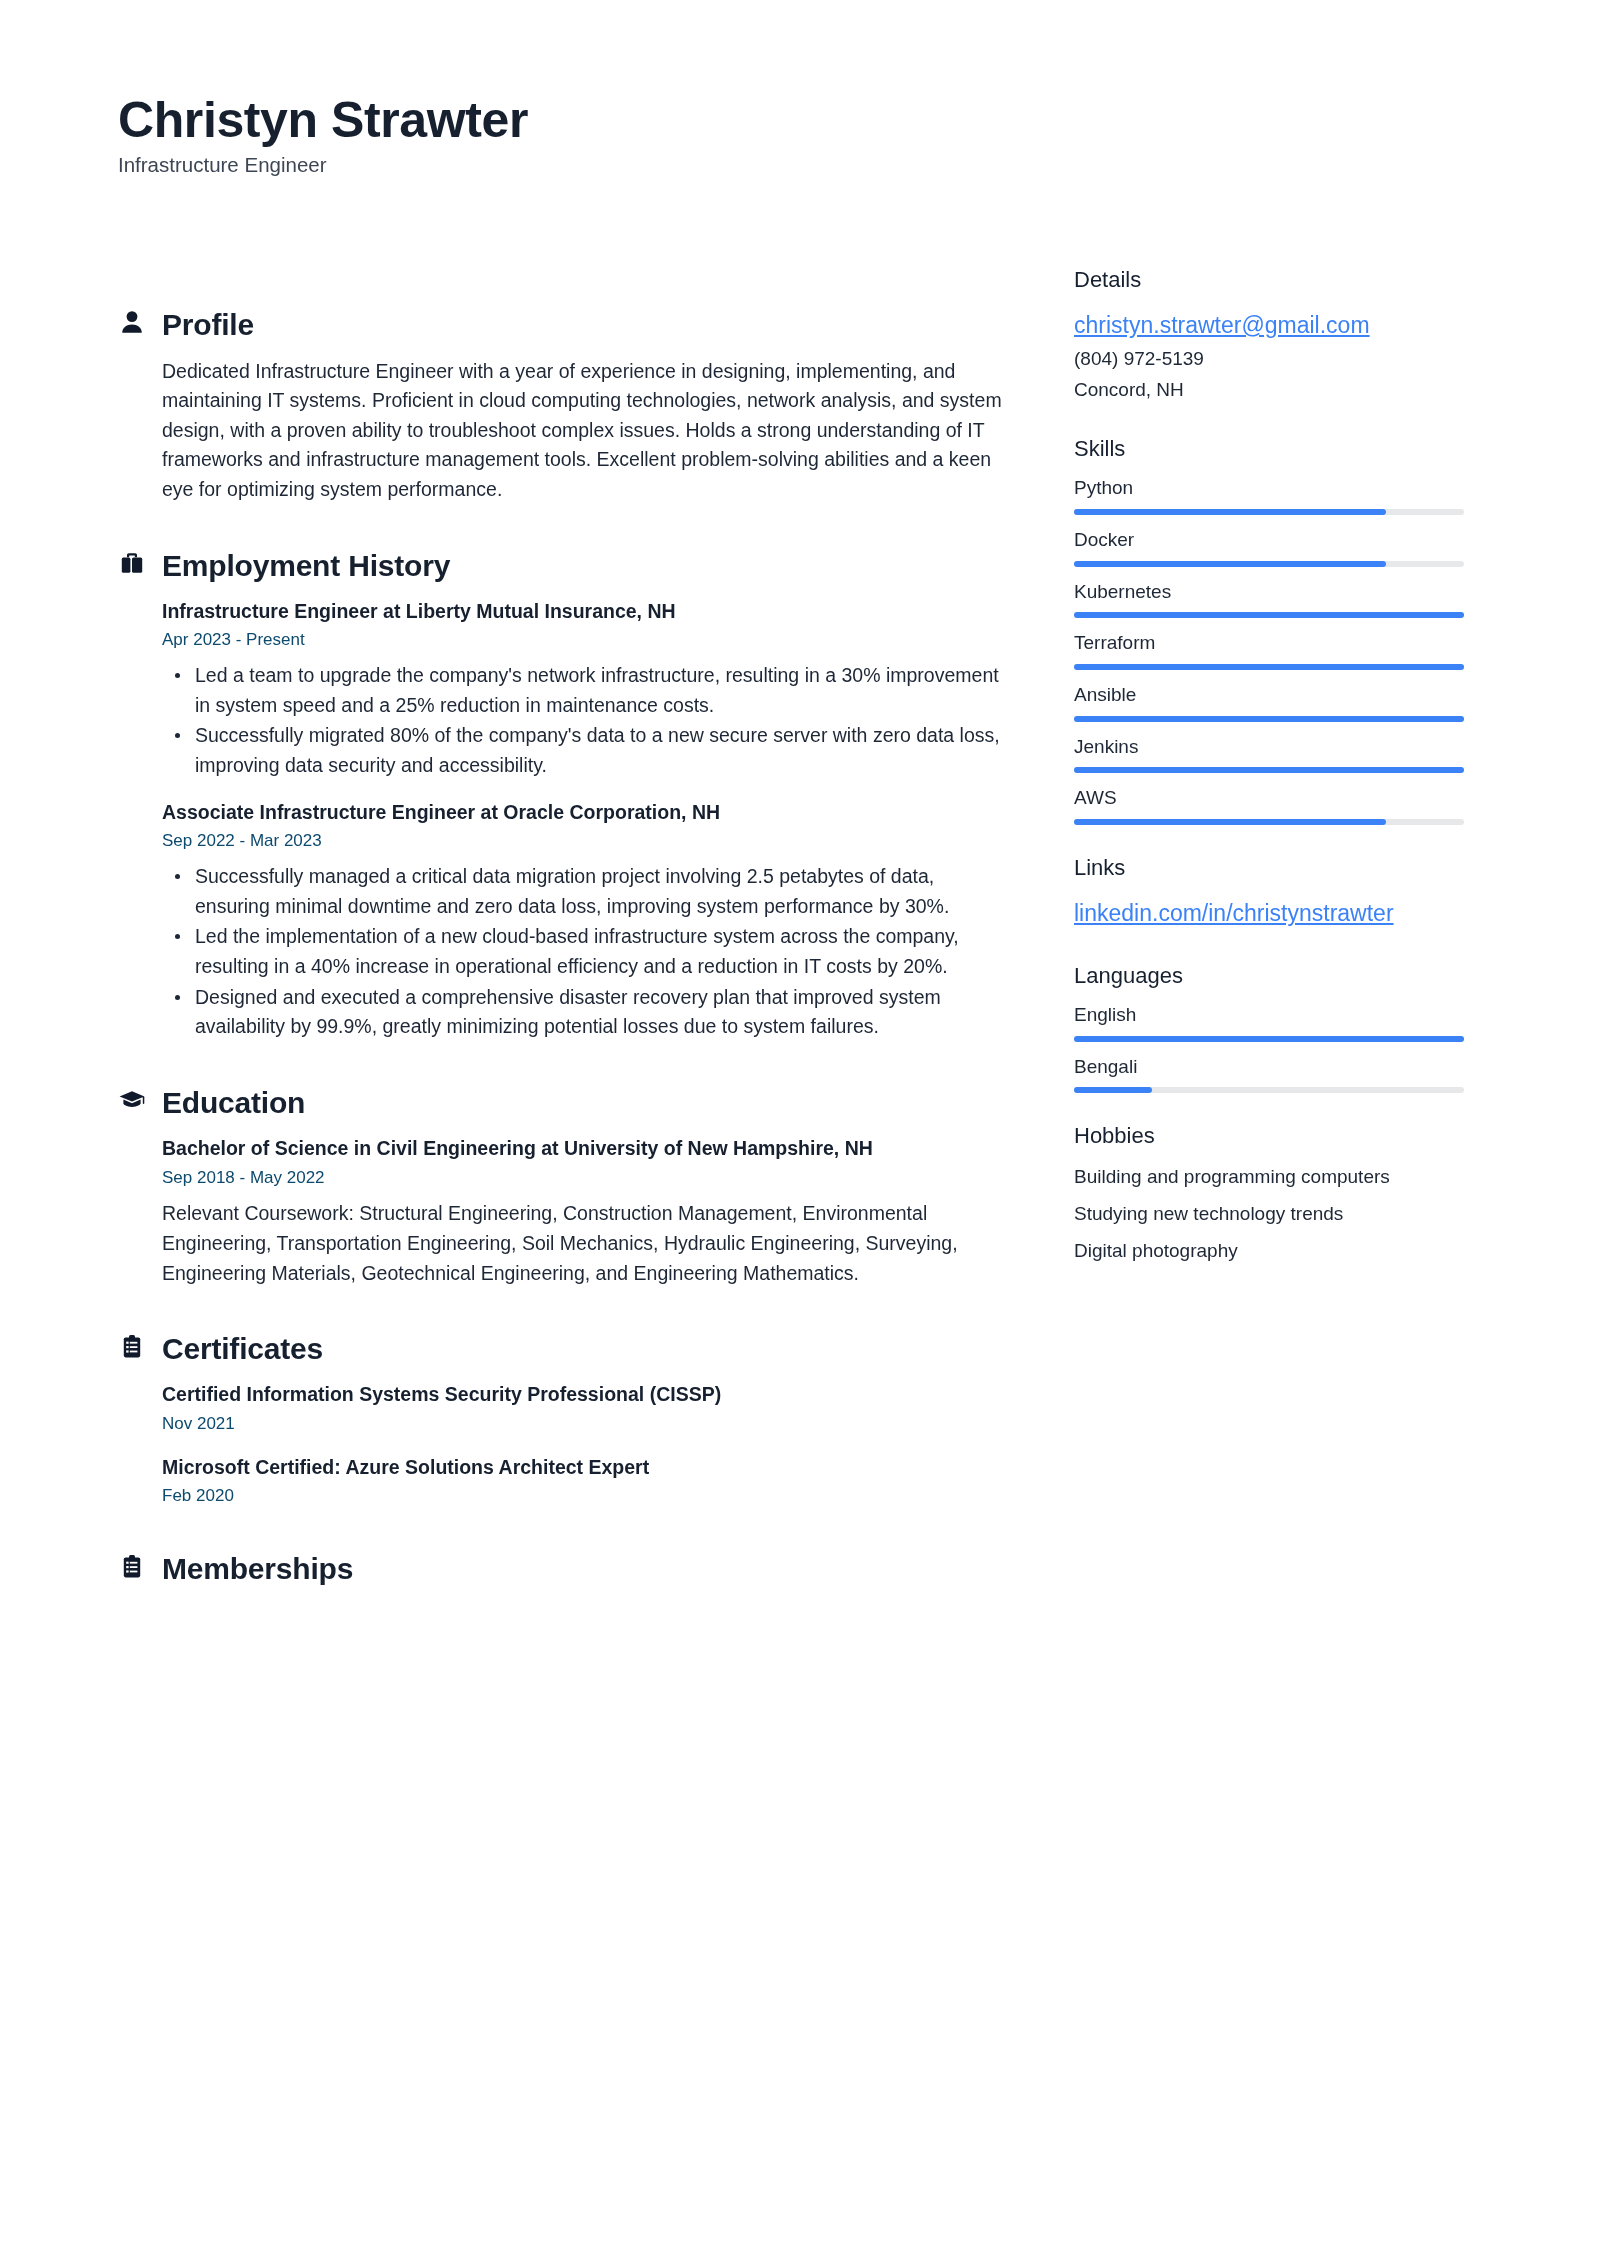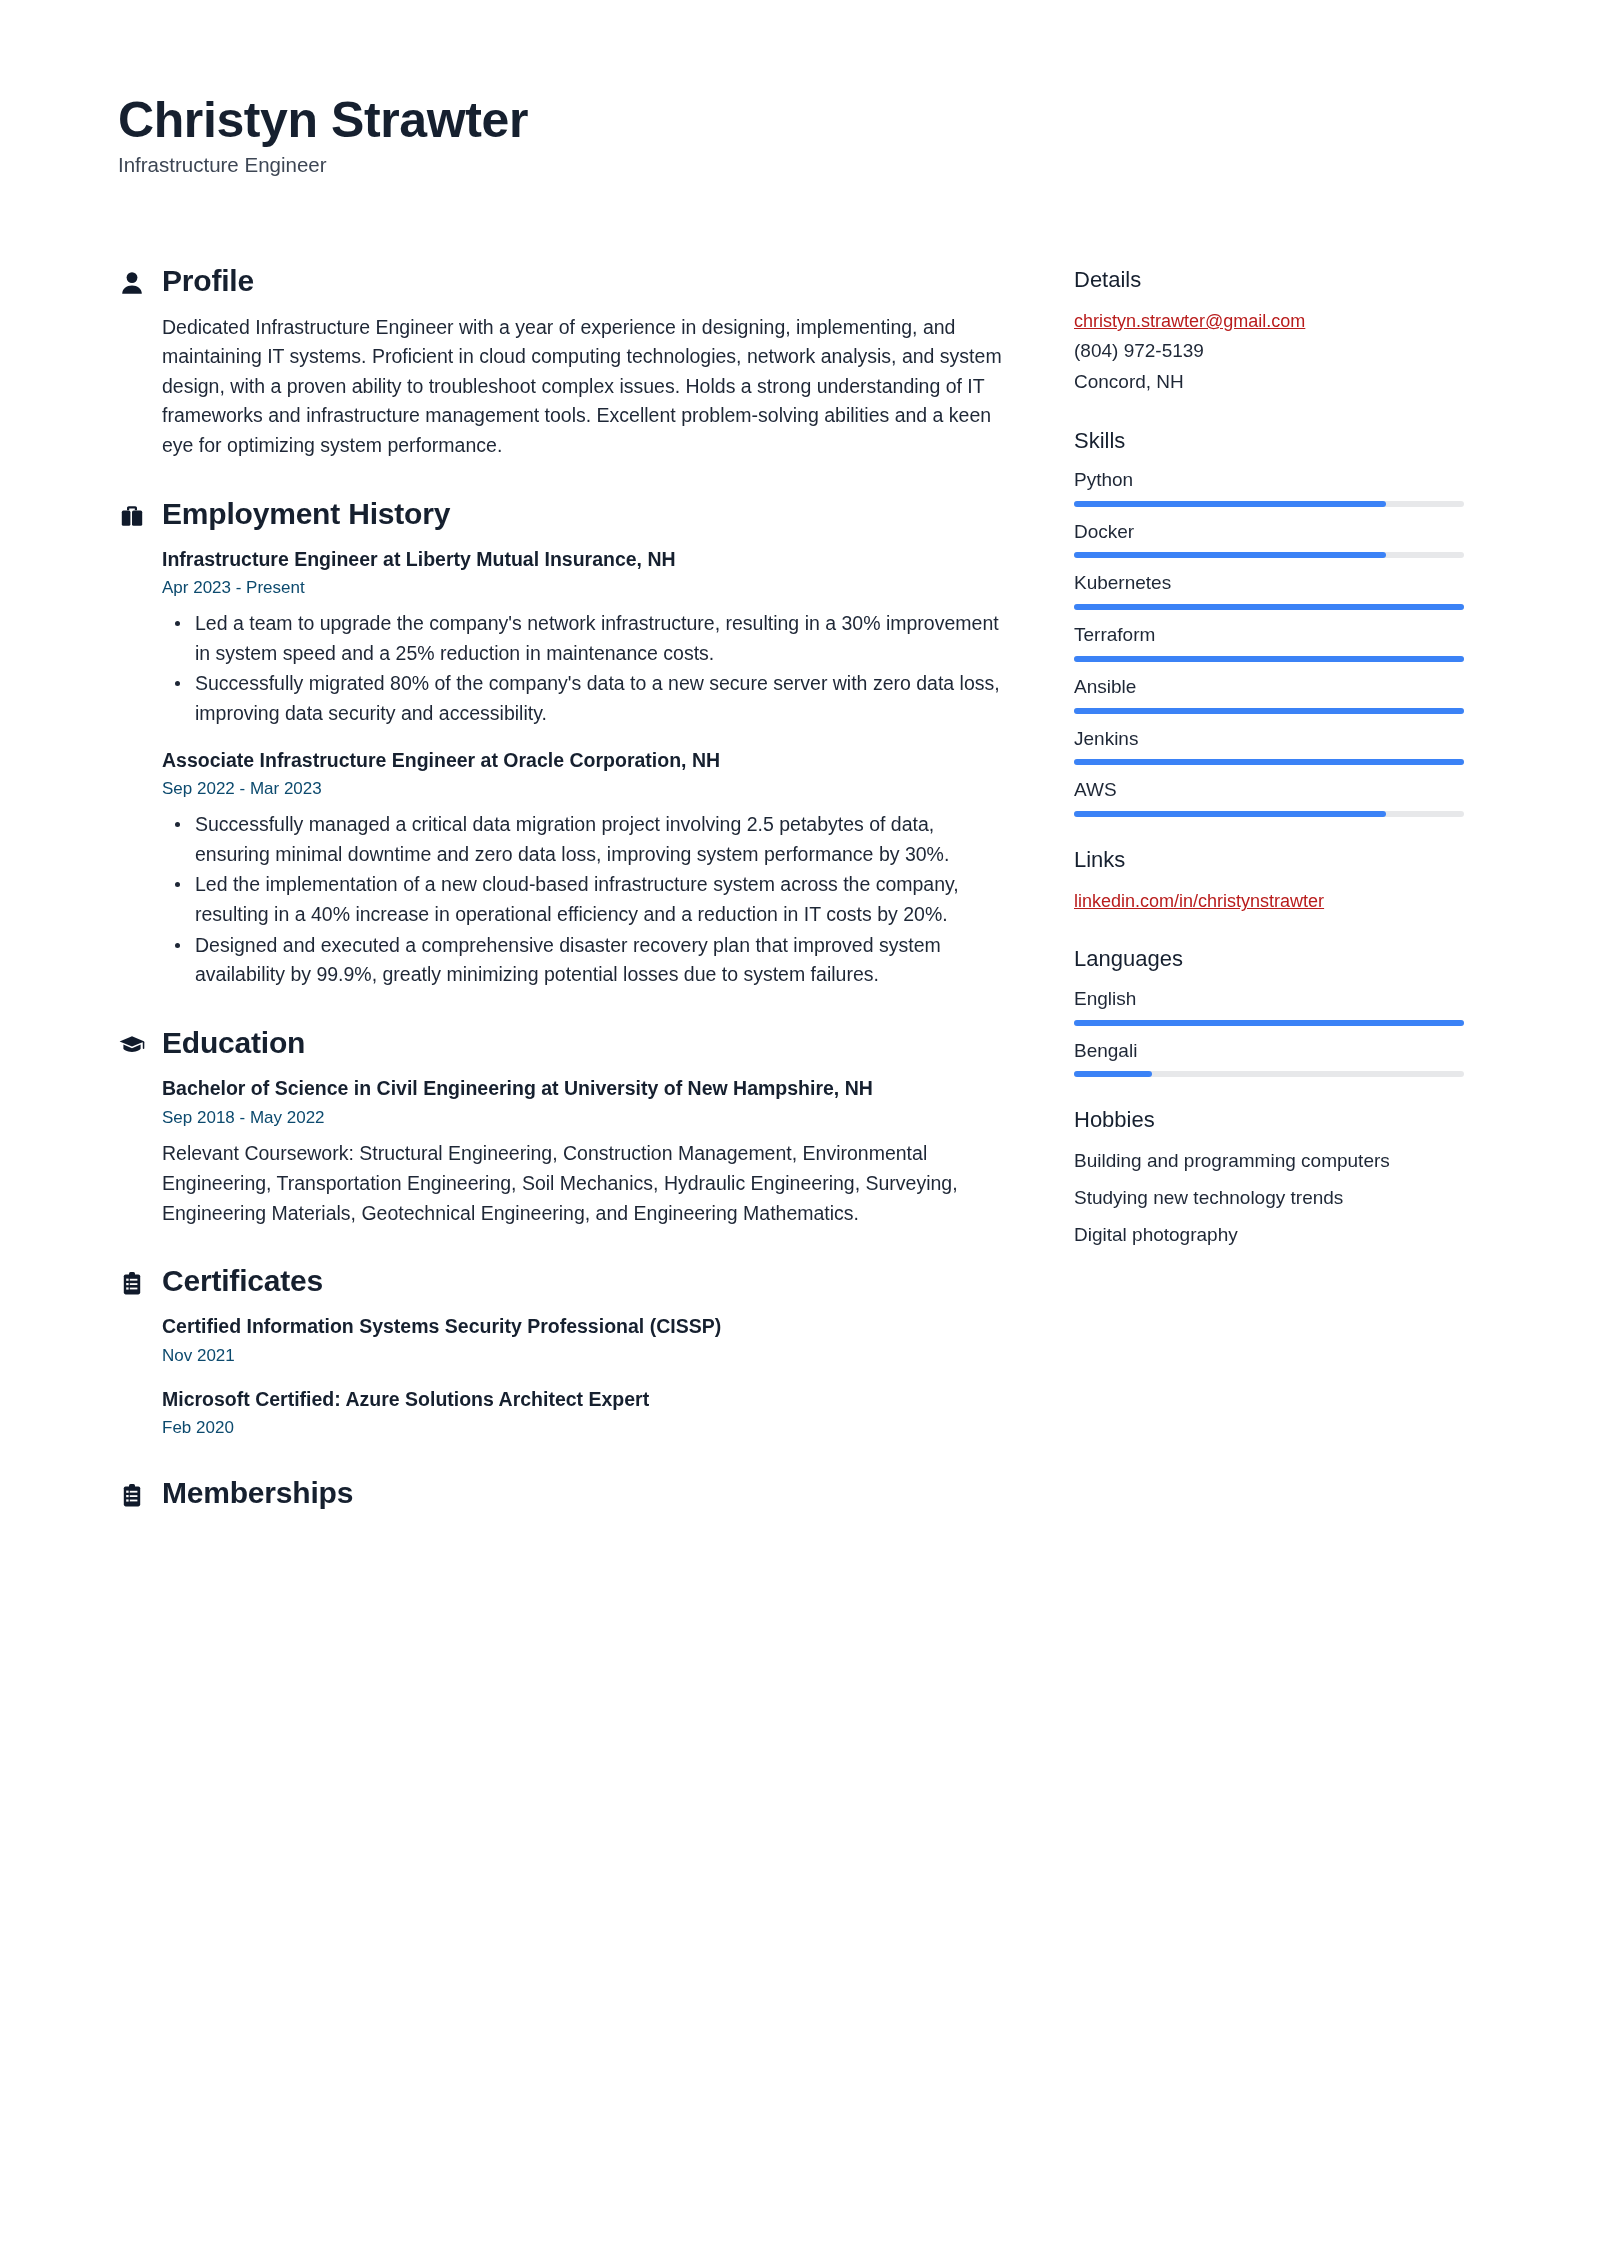--- a/index.html
+++ b/index.html
@@ -49,9 +49,10 @@
   .section { margin-bottom: 36px; }
   .section-head {
     display: flex;
-    align-items: flex-end;
+    align-items: flex-start;
     gap: 16px;
     margin-bottom: 16px;
+    margin-top: 44px;
   }
   .section-icon {
     width: 28px;

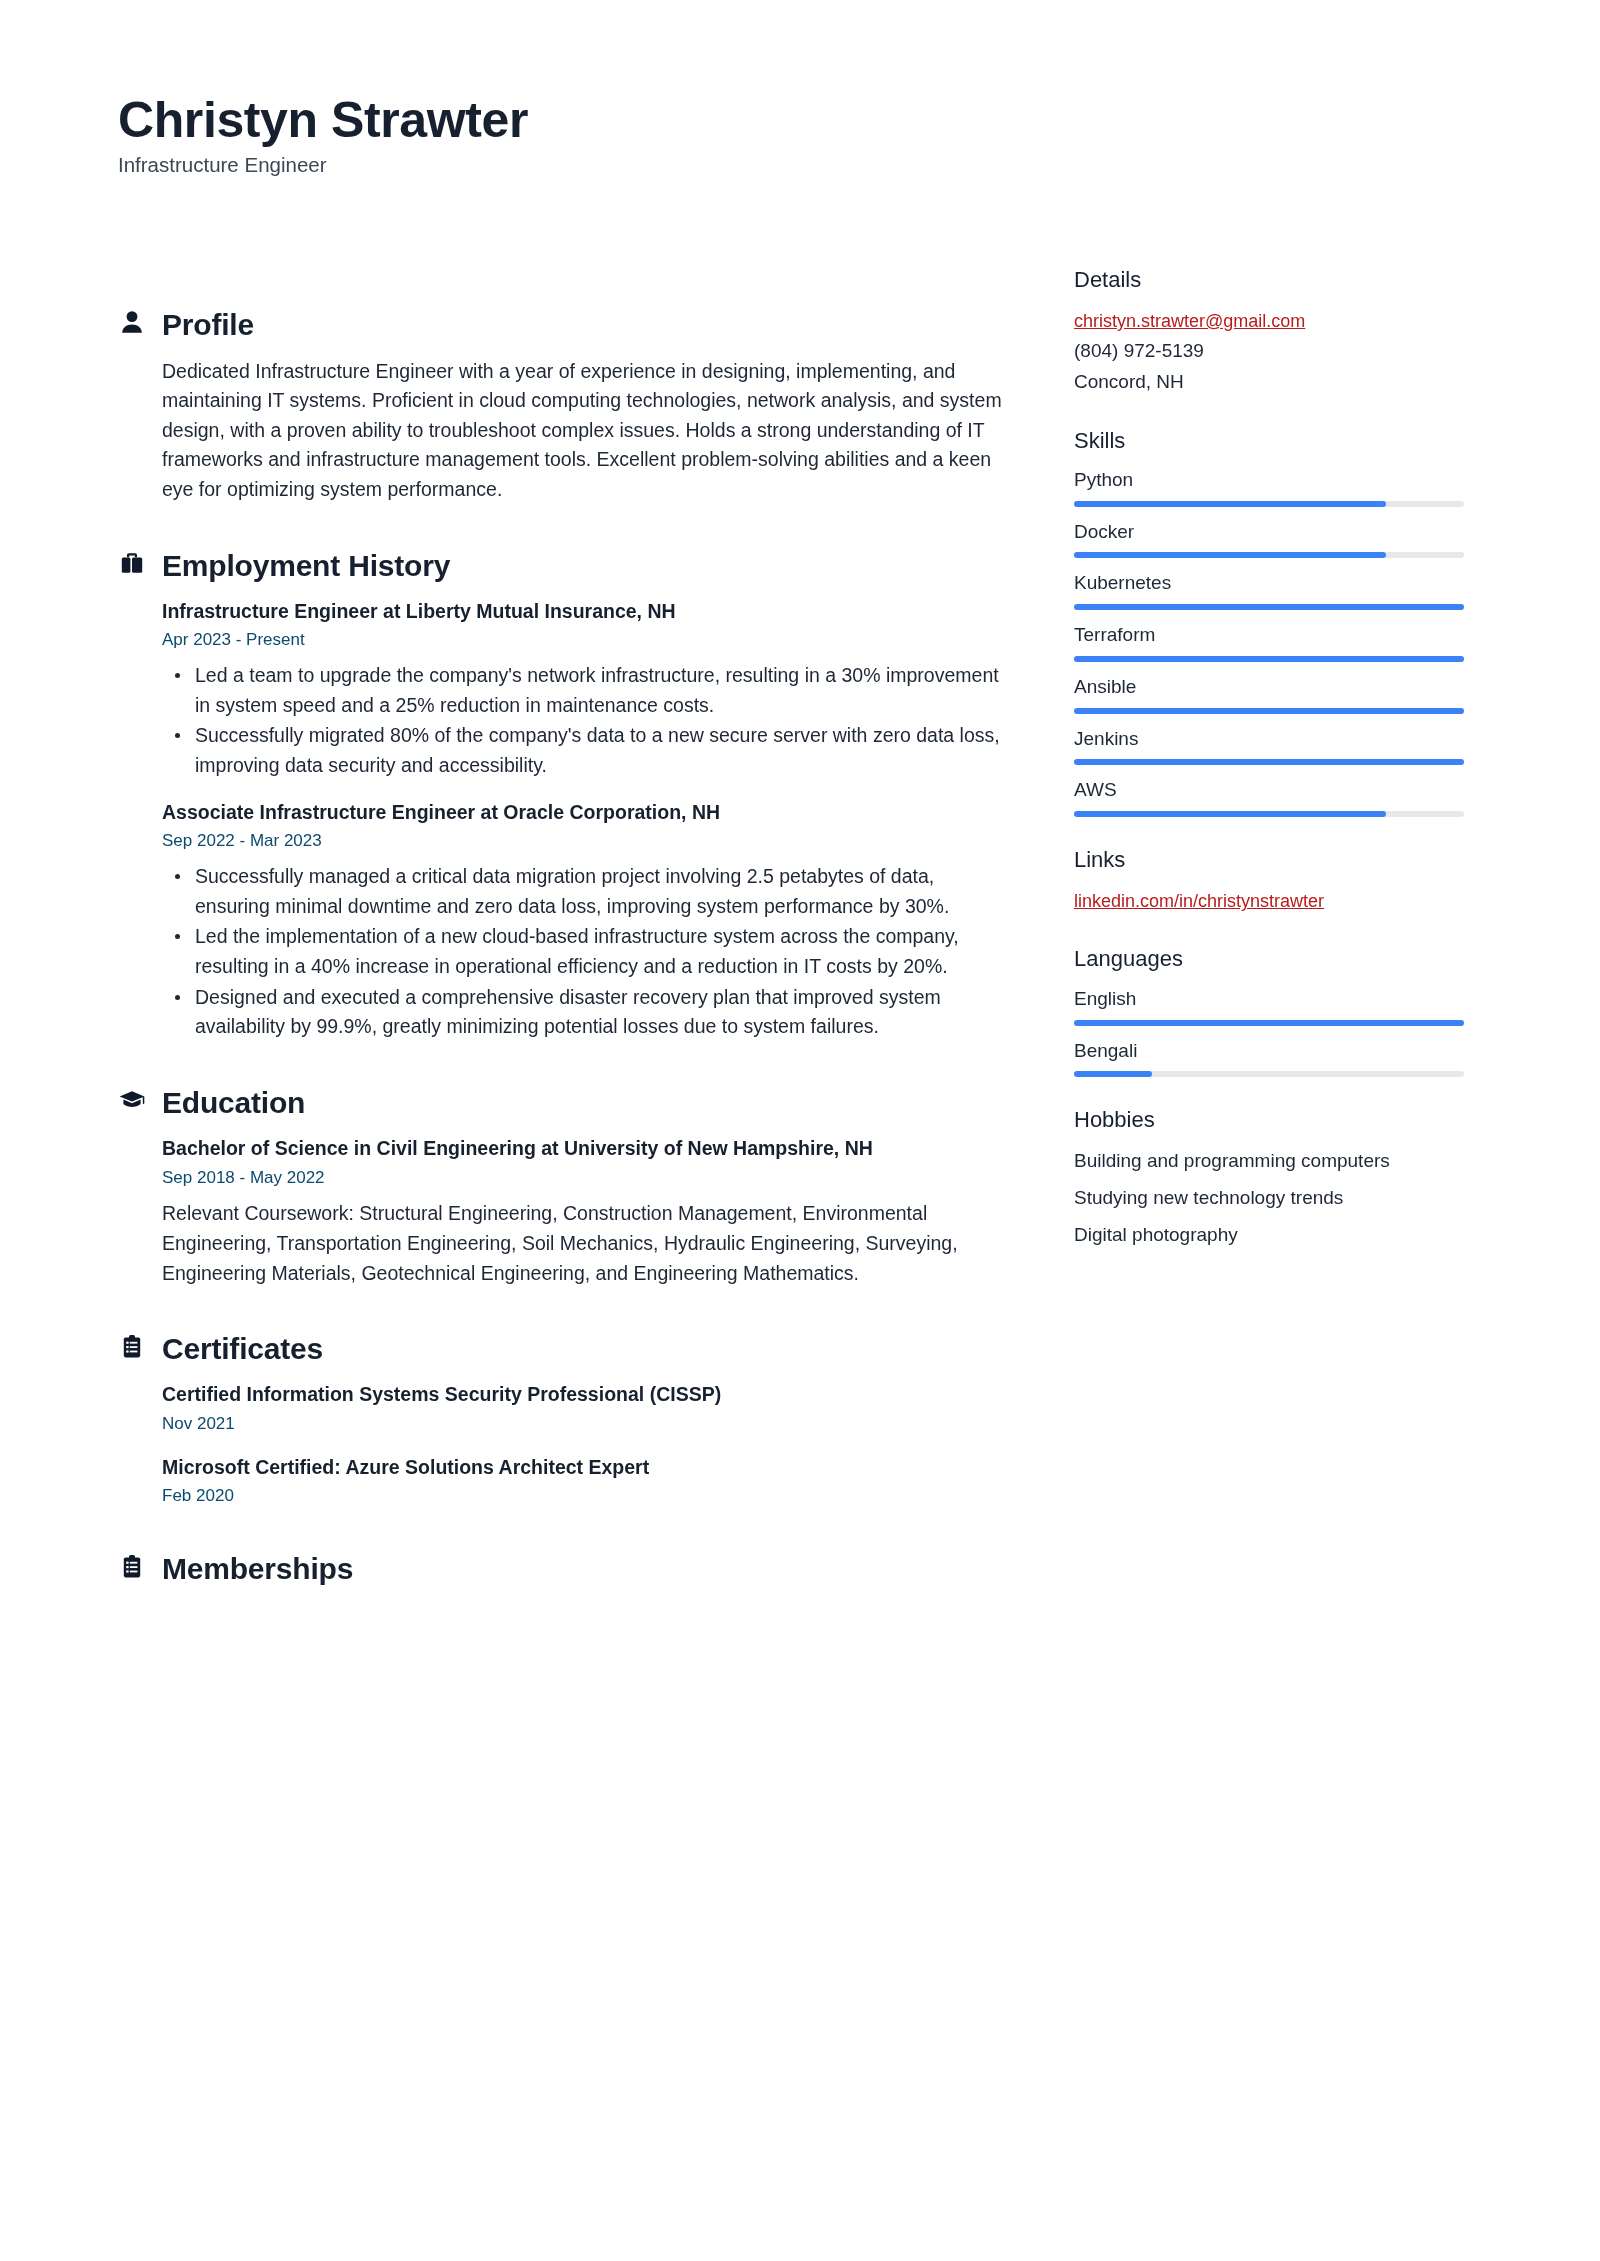--- a/index.html
+++ b/index.html
@@ -140,9 +140,9 @@
     color: #1e2736;
   }
   .side-link {
-    font-size: 18px;
+    font-size: 23px;
     line-height: 1.62;
-    color: #b91c1c;
+    color: #3b82f6;
     display: block;
     word-break: break-word;
   }

